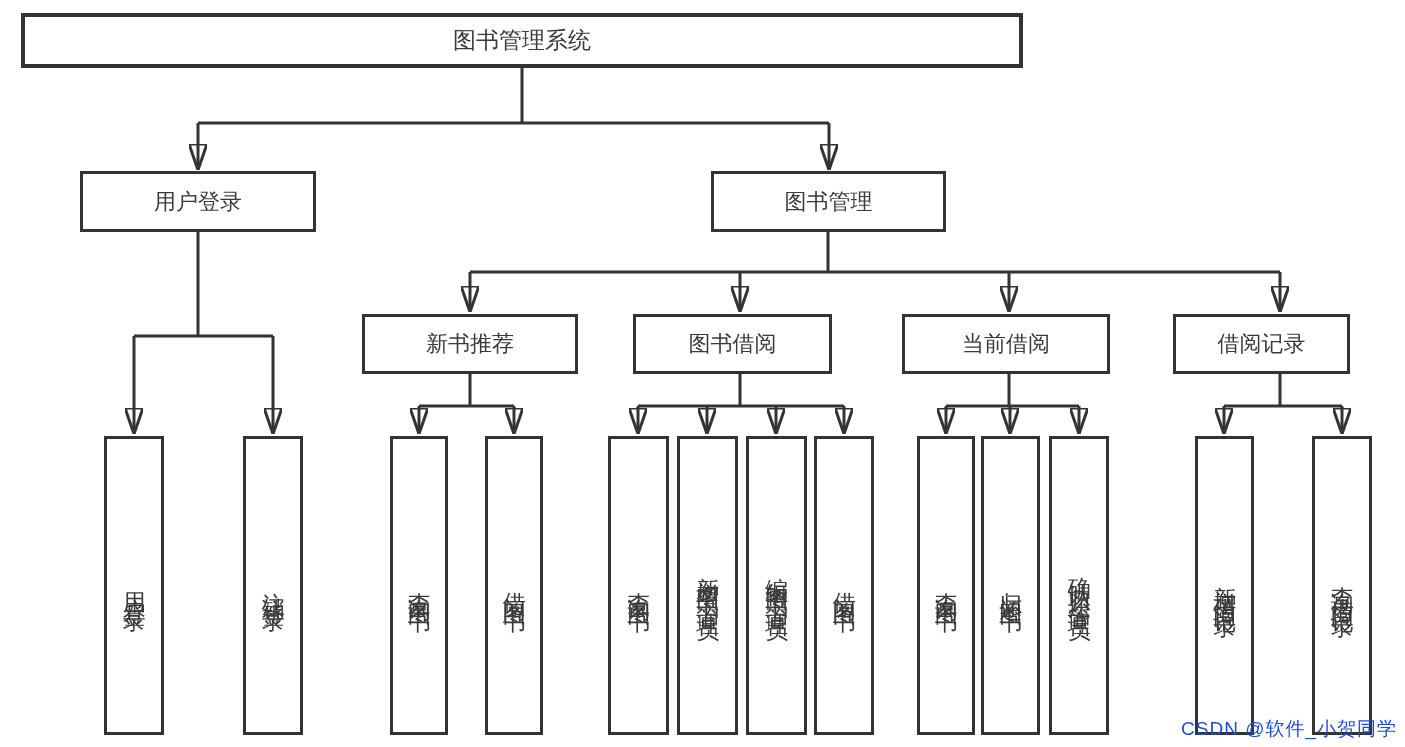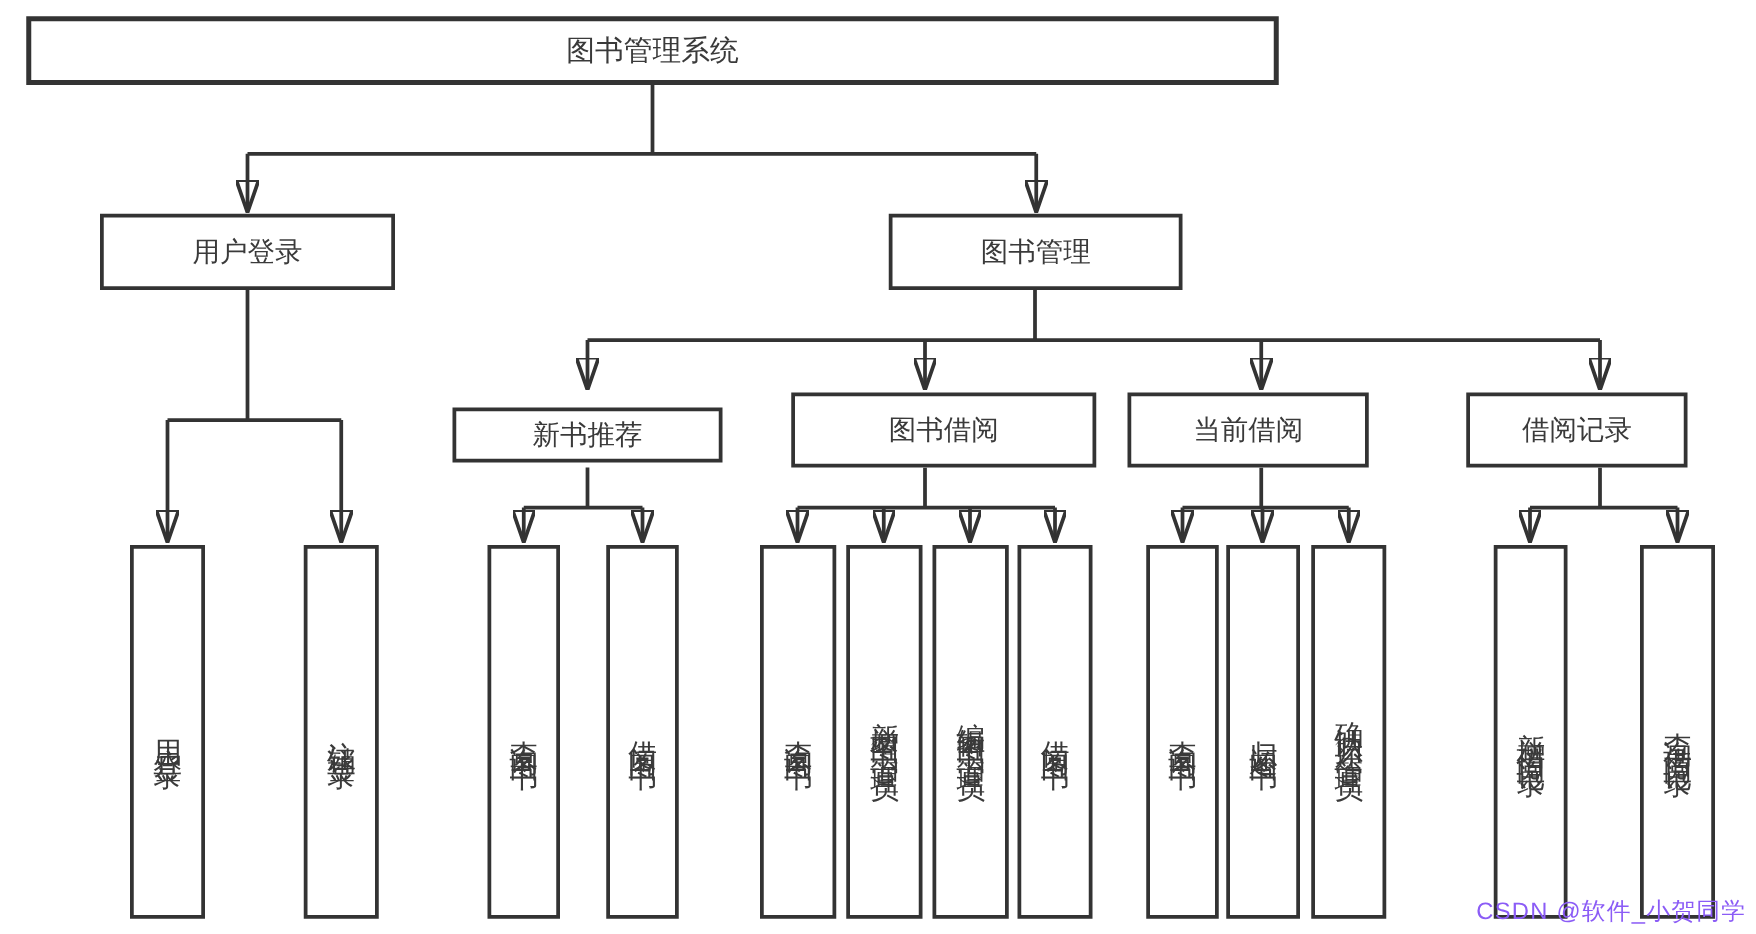--- a/index.html
+++ b/index.html
@@ -128,7 +128,7 @@
     <span>图书管理</span>
   </div>
 
-  <div class="box hbox" style="left:362px; top:314px; width:216px; height:44px;margin-top:12px;">
+  <div class="box hbox" style="left:362px; top:314px; width:216px; height:60px;">
     <span>新书推荐</span>
   </div>
   <div class="box hbox" style="left:633px; top:314px; width:244px; height:60px;">

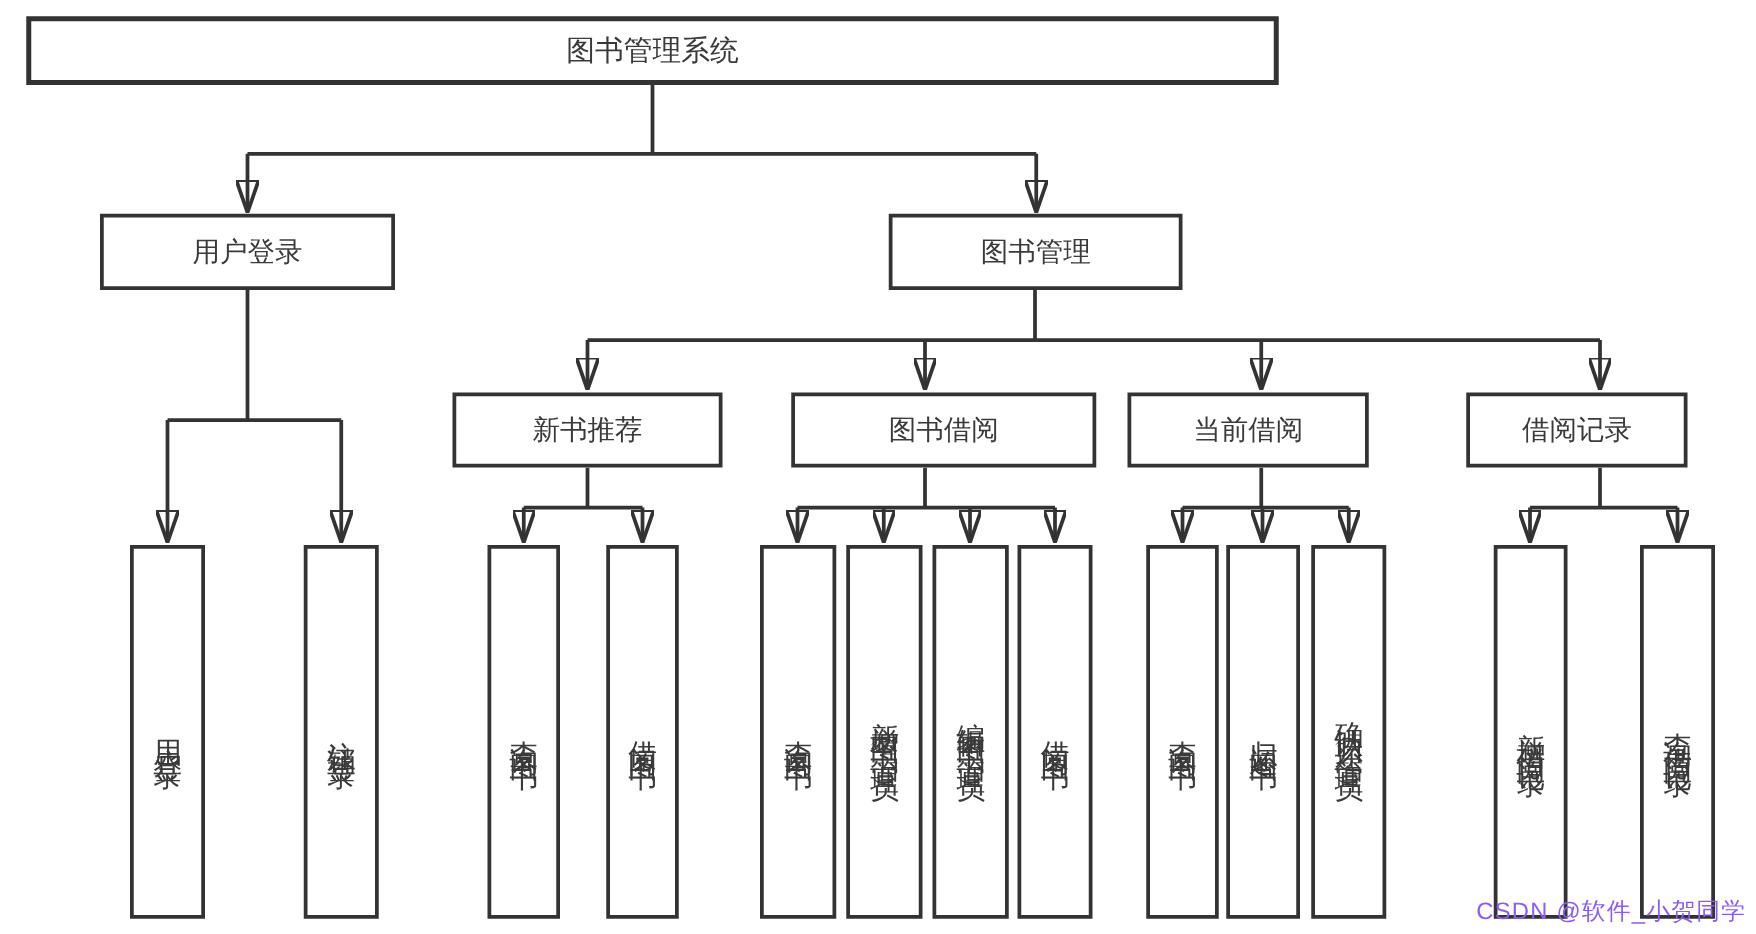--- a/index.html
+++ b/index.html
@@ -131,7 +131,7 @@
   <div class="box hbox" style="left:362px; top:314px; width:216px; height:60px;">
     <span>新书推荐</span>
   </div>
-  <div class="box hbox" style="left:633px; top:314px; width:244px; height:60px;">
+  <div class="box hbox" style="left:633px; top:314px; width:199px; height:60px;">
     <span>图书借阅</span>
   </div>
   <div class="box hbox" style="left:902px; top:314px; width:193px; height:60px;font-family:Liberation Serif, serif;">

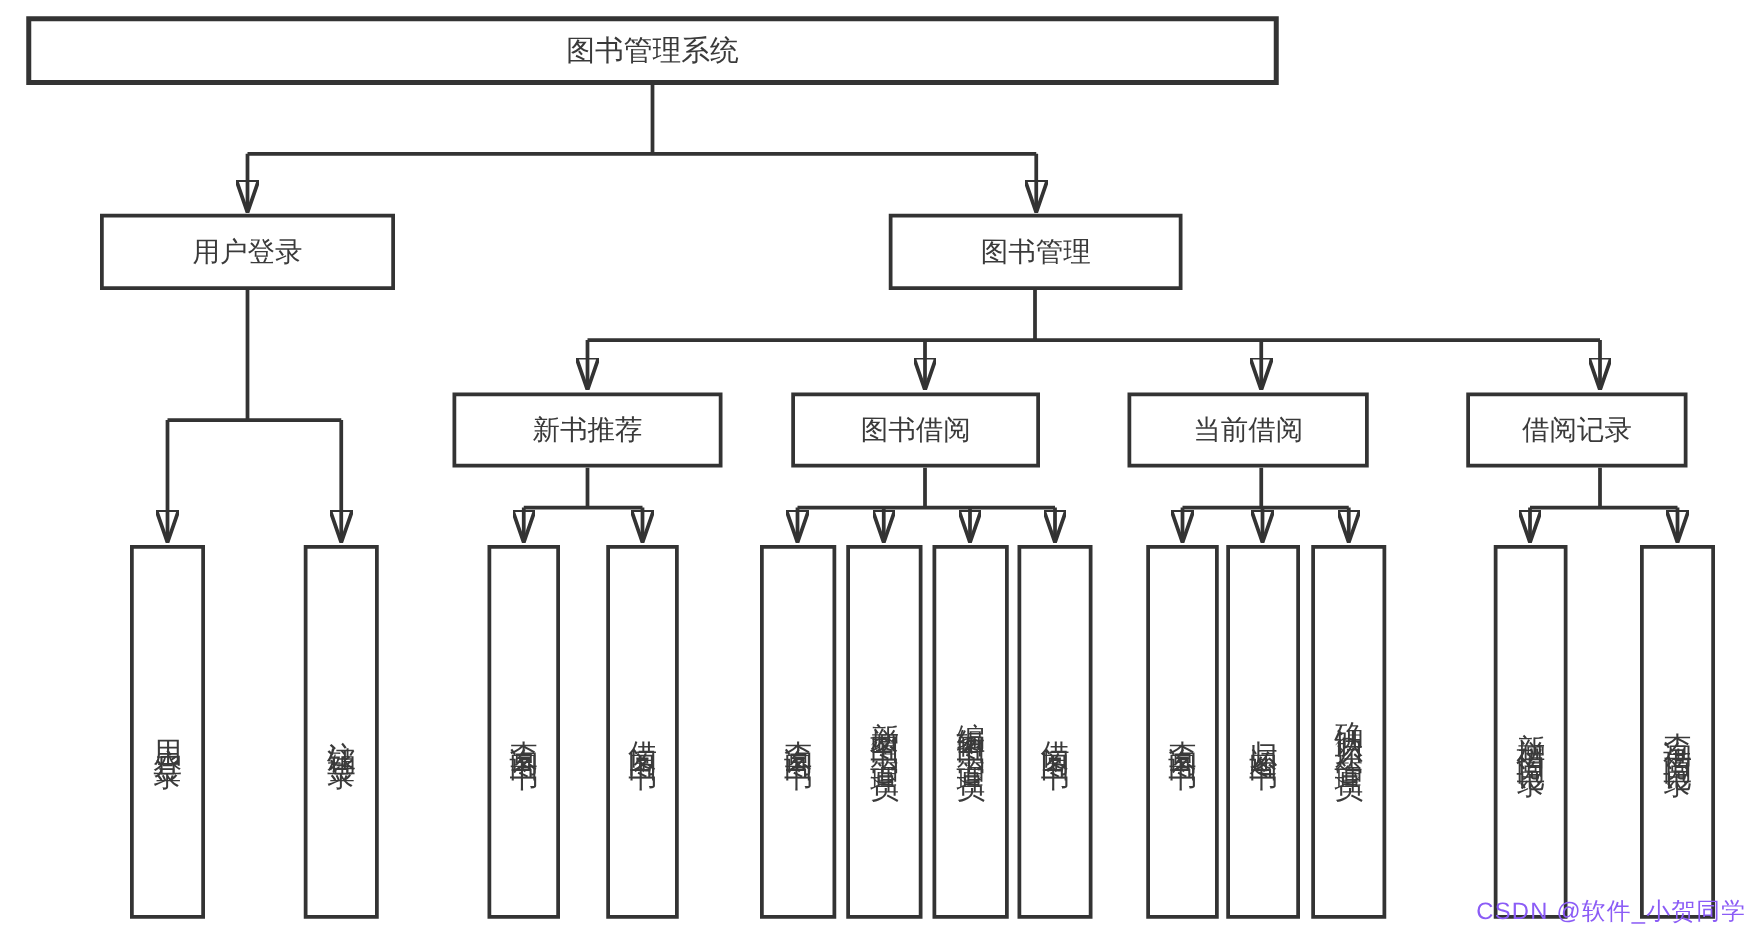--- a/index.html
+++ b/index.html
@@ -134,7 +134,7 @@
   <div class="box hbox" style="left:633px; top:314px; width:199px; height:60px;">
     <span>图书借阅</span>
   </div>
-  <div class="box hbox" style="left:902px; top:314px; width:193px; height:60px;font-family:Liberation Serif, serif;">
+  <div class="box hbox" style="left:902px; top:314px; width:208px; height:60px;font-family:Liberation Serif, serif;">
     <span>当前借阅</span>
   </div>
   <div class="box hbox" style="left:1173px; top:314px; width:177px; height:60px;">

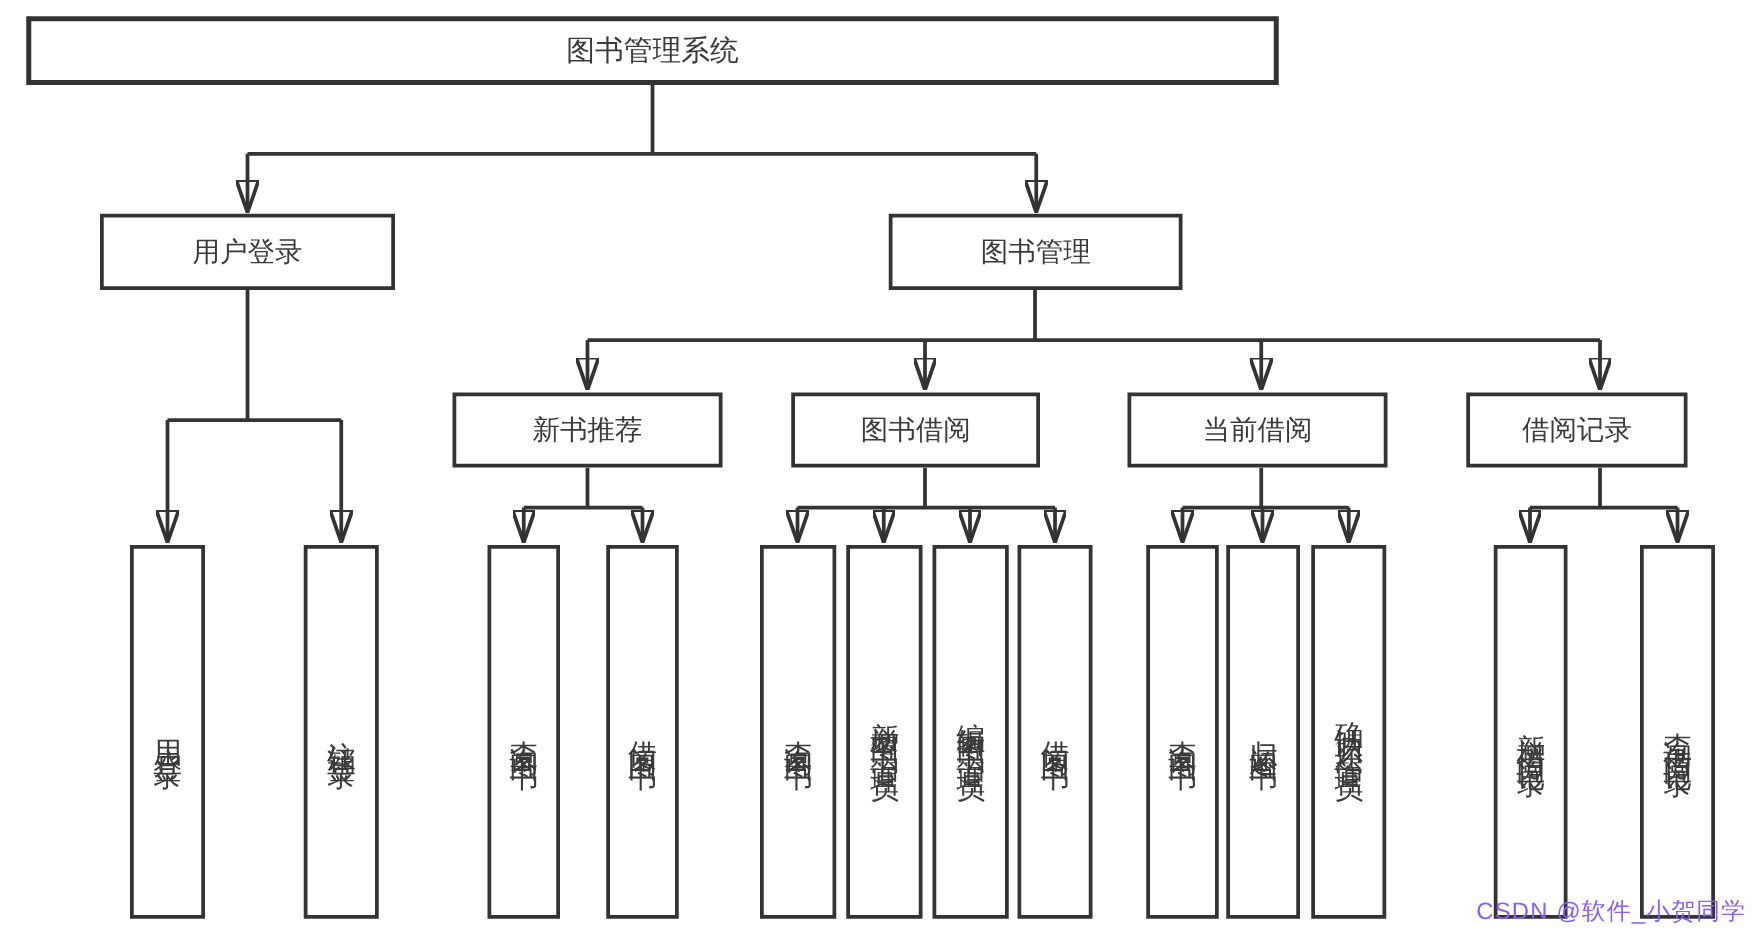--- a/index.html
+++ b/index.html
@@ -52,7 +52,7 @@
     top: 716px;
     font-size: 19px;
     letter-spacing: 1px;
-    color: #8b5cf6;
+    color: #1d4ed8;
     z-index: 5;
     white-space: nowrap;
   }

